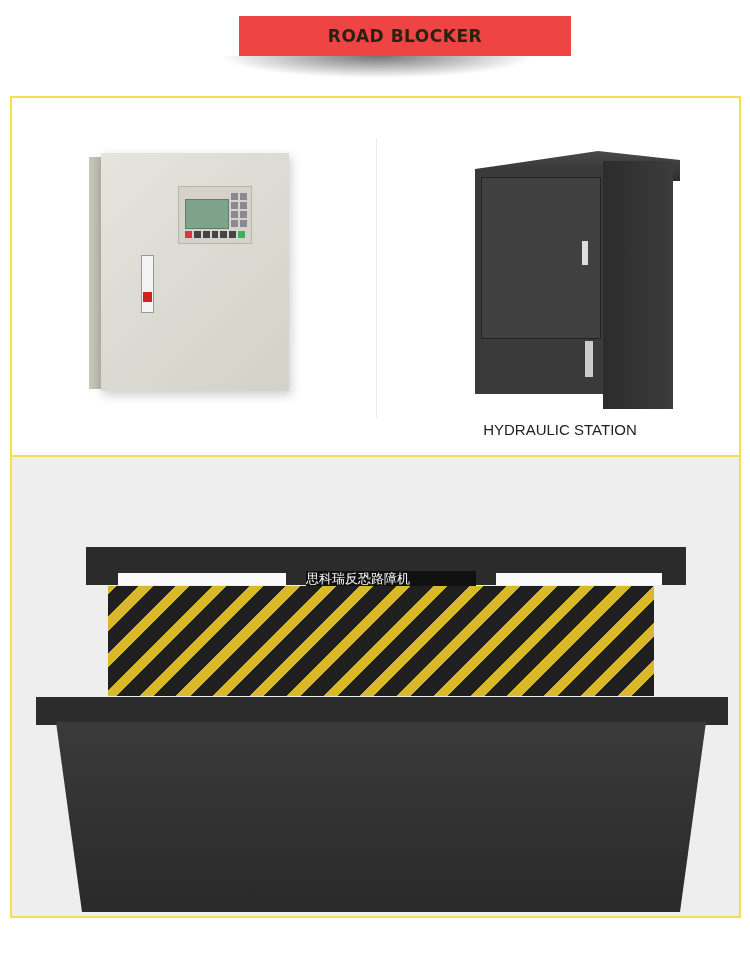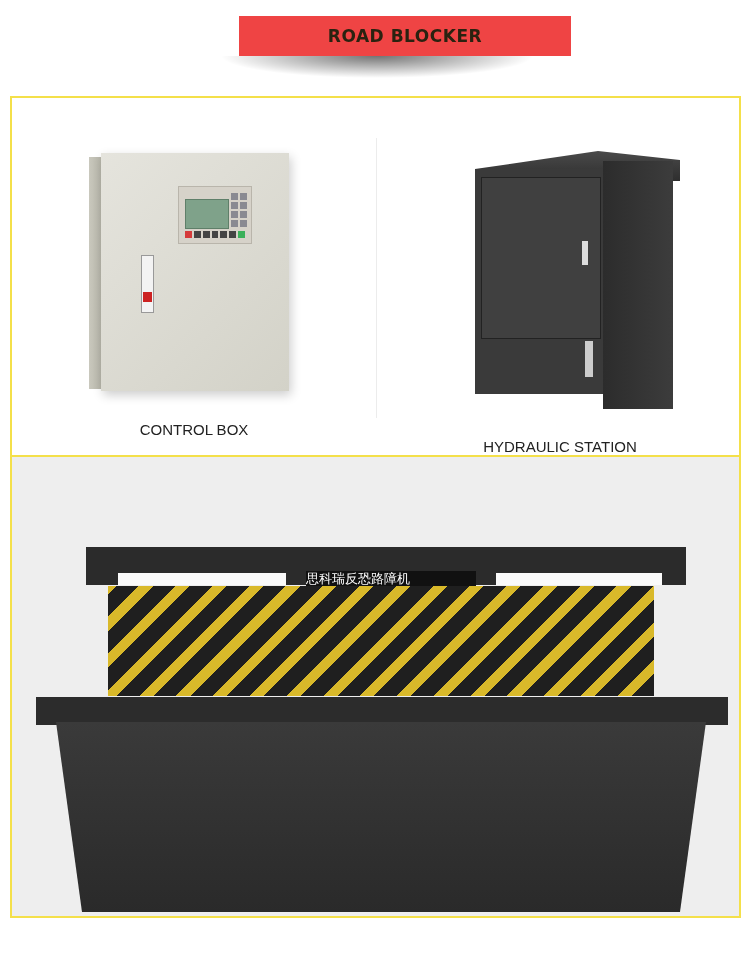--- a/index.html
+++ b/index.html
@@ -88,7 +88,6 @@
           <div class="red"></div>
         </div>
     </div>
-    <div class="caption" style="left:82px;width:200px;">CONTROL BOX</div>
 
     <div class="divider-v"></div>
 

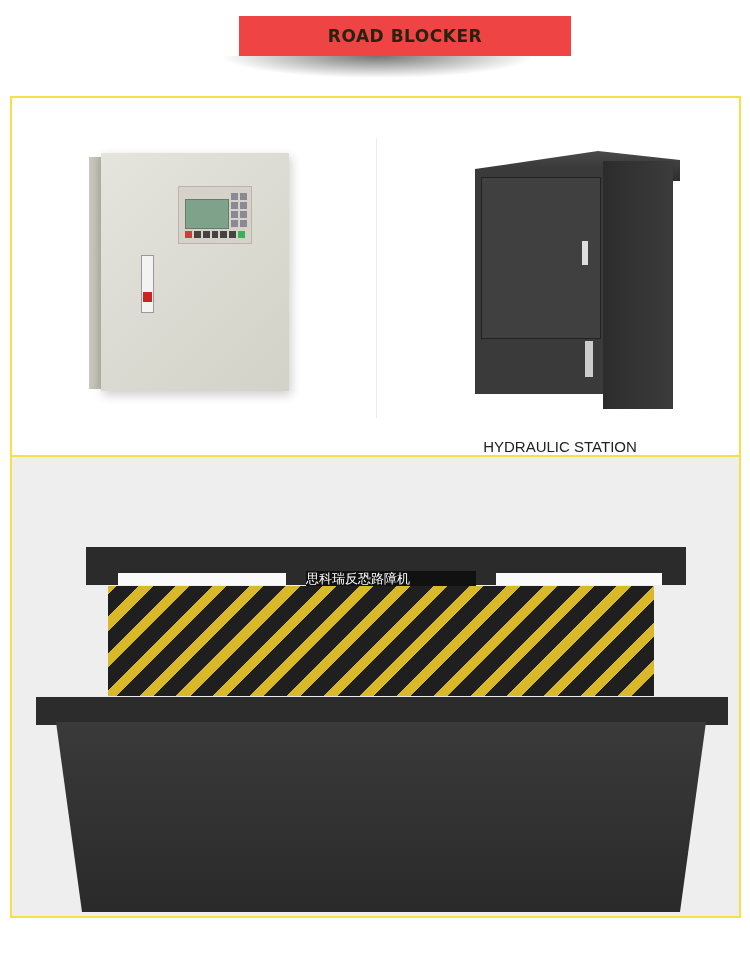--- a/index.html
+++ b/index.html
@@ -99,7 +99,7 @@
       <div class="lock1"></div>
       <div class="lock2"></div>
     </div>
-    <div class="caption" style="left:448px;width:200px;margin-top:17px;">HYDRAULIC STATION</div>
+    <div class="caption" style="left:448px;width:200px;">HYDRAULIC STATION</div>
   </div>
 
   <div class="divider-h"></div>

